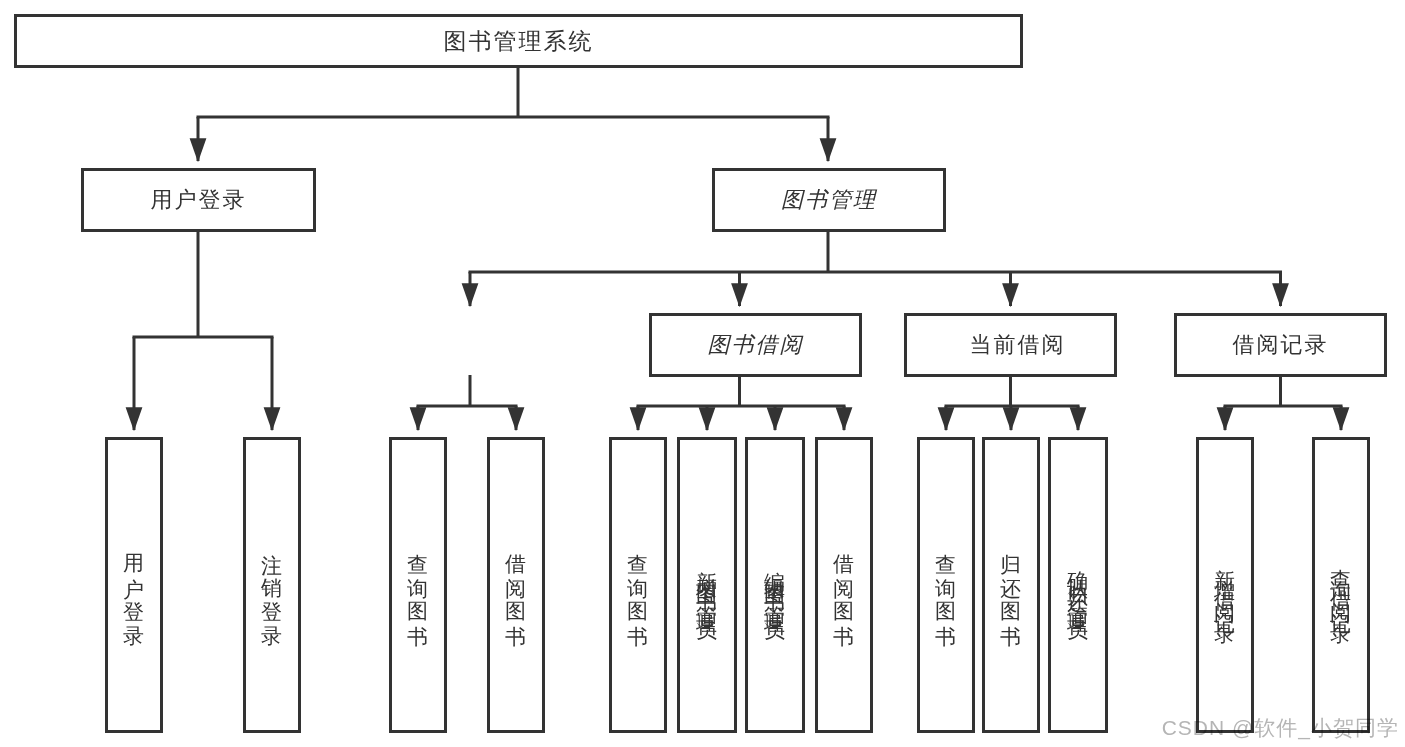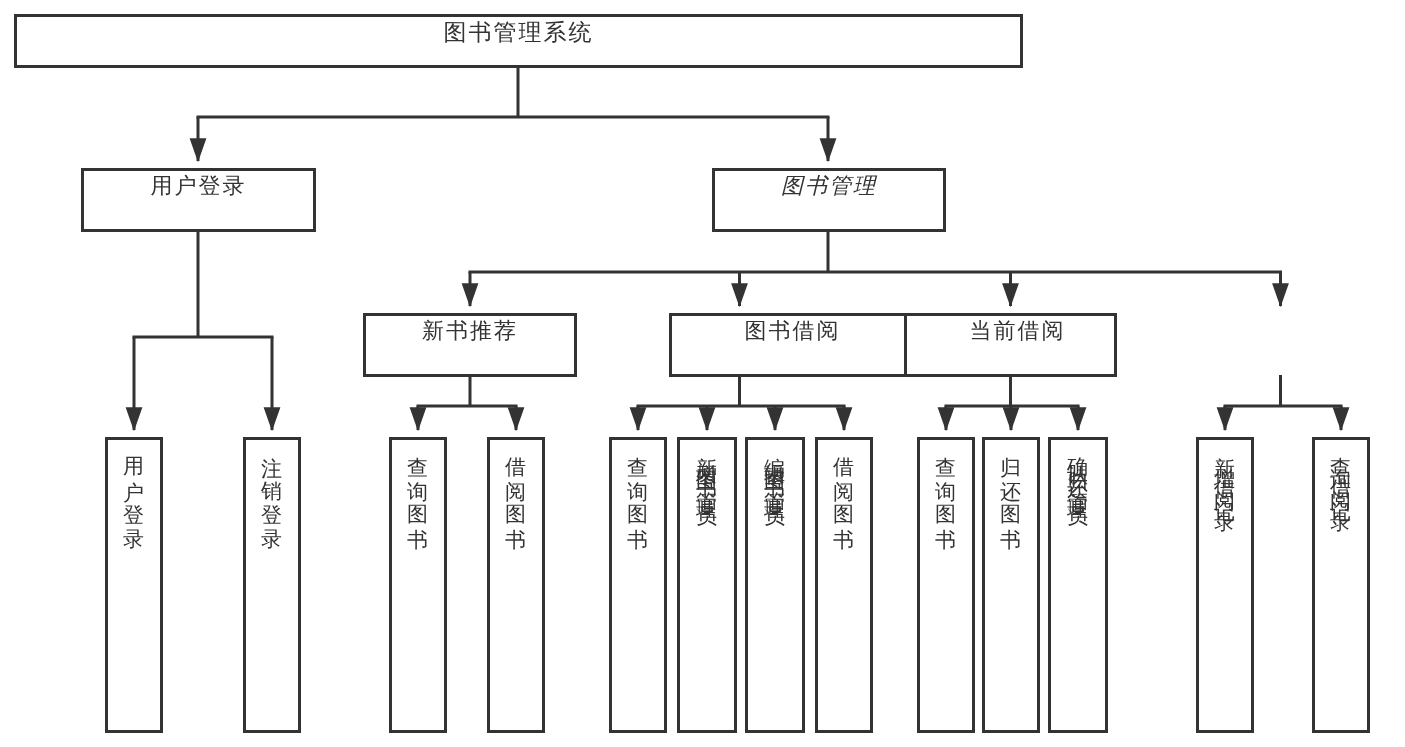--- a/index.html
+++ b/index.html
@@ -27,6 +27,7 @@
     border: 3px solid #333333;
     background: #ffffff;
     display: flex;
+    align-items: center;
     justify-content: center;
     color: #333333;
     z-index: 2;

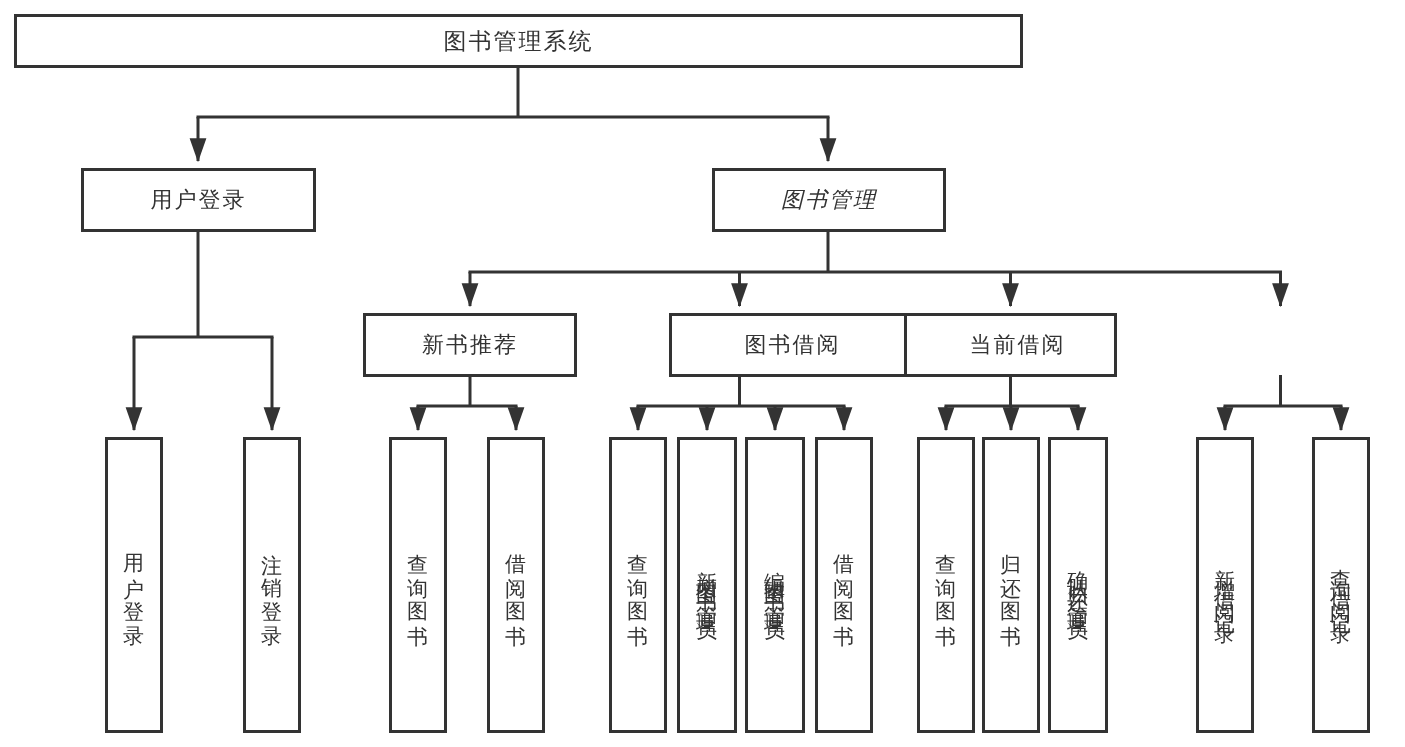--- a/index.html
+++ b/index.html
@@ -150,9 +150,6 @@
     <span class="hlabel">图书管理</span>
   </div>
 
-  <div class="box lvl3" id="box-new-book">
-    <span class="hlabel">新书推荐</span>
-  </div>
   <div class="box lvl3" id="box-book-borrow">
     <span class="hlabel">图书借阅</span>
   </div>

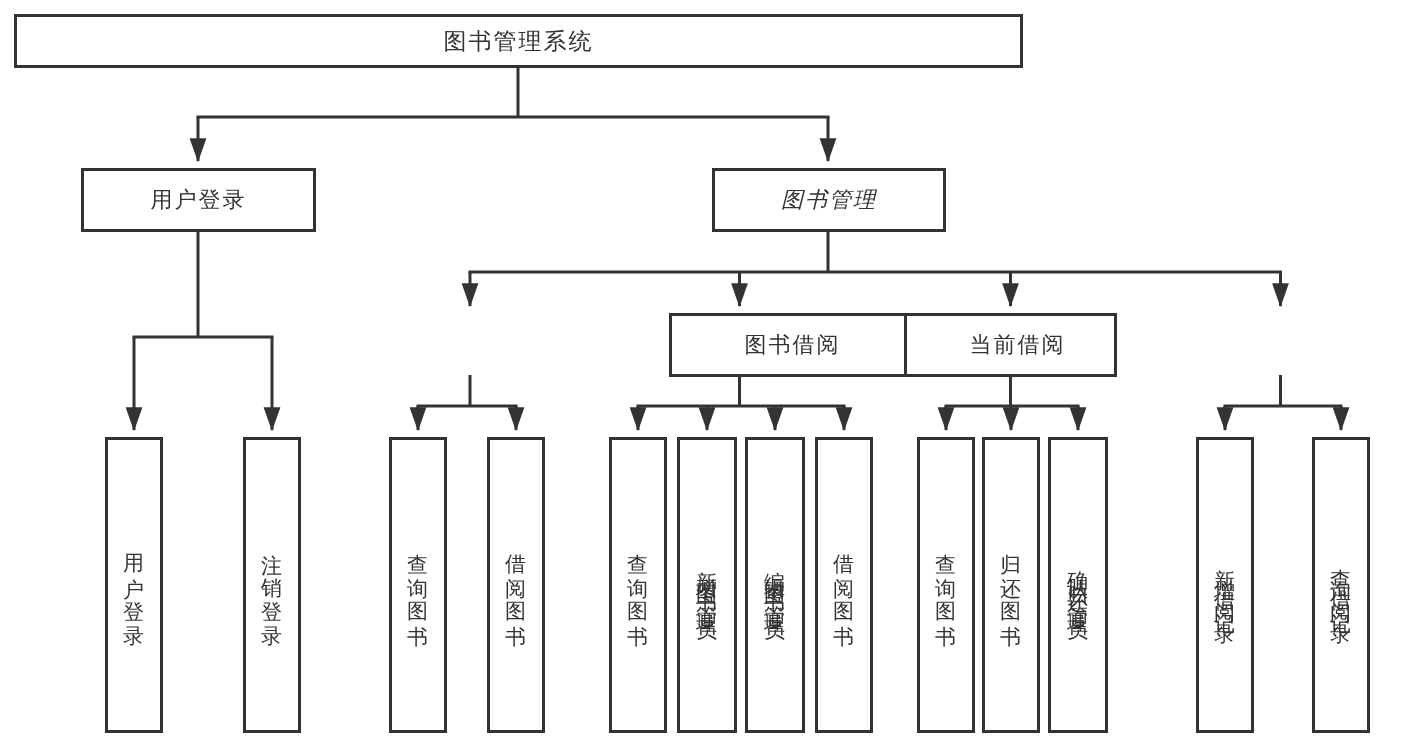--- a/index.html
+++ b/index.html
@@ -44,7 +44,7 @@
   #box-book-mgmt   { left: 712px; width: 234px; font-style: italic; }
   .lvl3 { top: 313px; height: 64px; }
   #box-new-book       { left: 363px;  width: 214px; }
-  #box-book-borrow    { left: 669px;  width: 247px; }
+  #box-book-borrow    { left: 649px;  width: 213px; font-style: italic; }
   #box-current-borrow { left: 904px;  width: 213px; padding-left: 14px; }
   #box-borrow-record  { left: 1174px; width: 213px; }
   .leaf { top: 437px; height: 296px; width: 58px; }

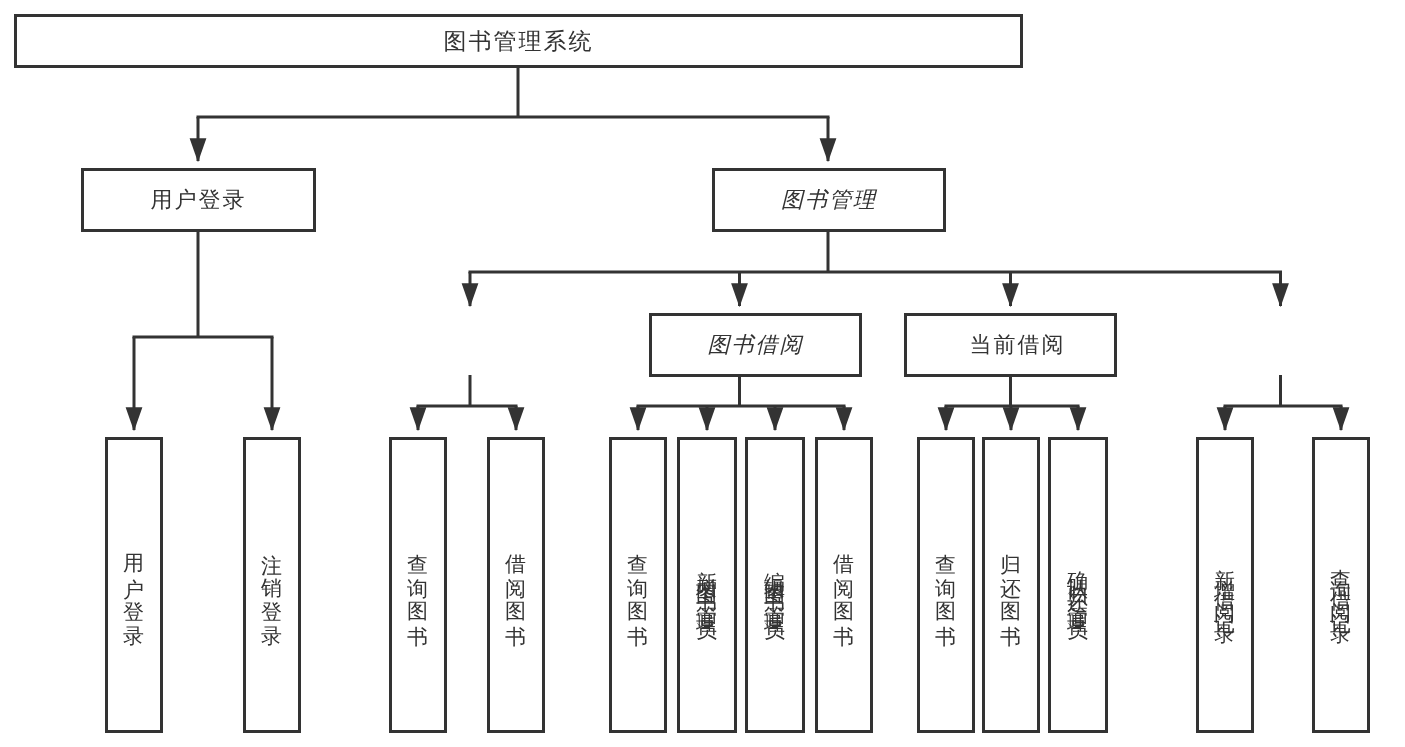--- a/index.html
+++ b/index.html
@@ -156,6 +156,9 @@
   <div class="box lvl3" id="box-current-borrow">
     <span class="hlabel">当前借阅</span>
   </div>
+  <div class="box lvl3" id="box-borrow-record">
+    <span class="hlabel">借阅记录</span>
+  </div>
 
   <div class="box leaf" id="leaf-login">
     <span class="vtext sp-wide">用户登录</span>

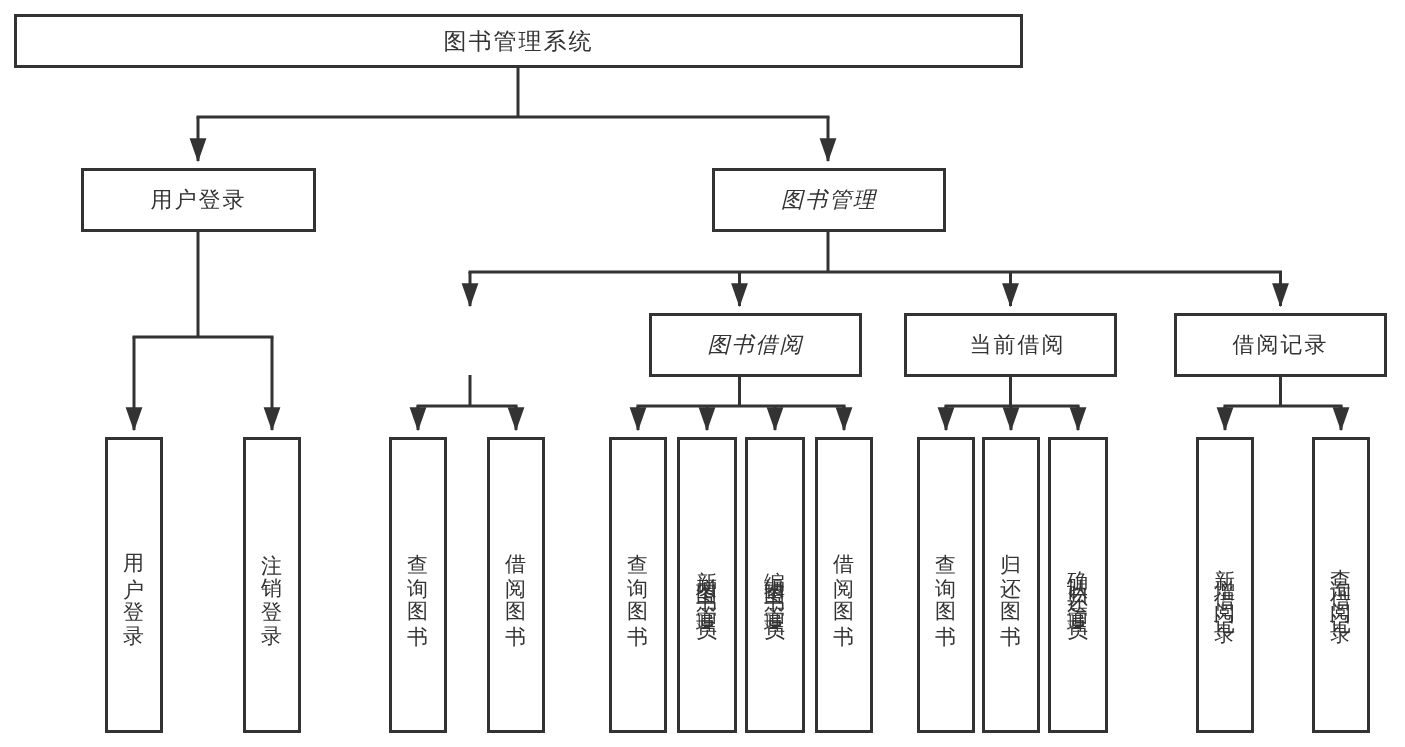--- a/index.html
+++ b/index.html
@@ -204,6 +204,7 @@
     <span class="vtext sp-mid">查询借阅记录</span>
   </div>
 
+  <div id="watermark">CSDN @软件_小贺同学</div>
 
 </div>
 

